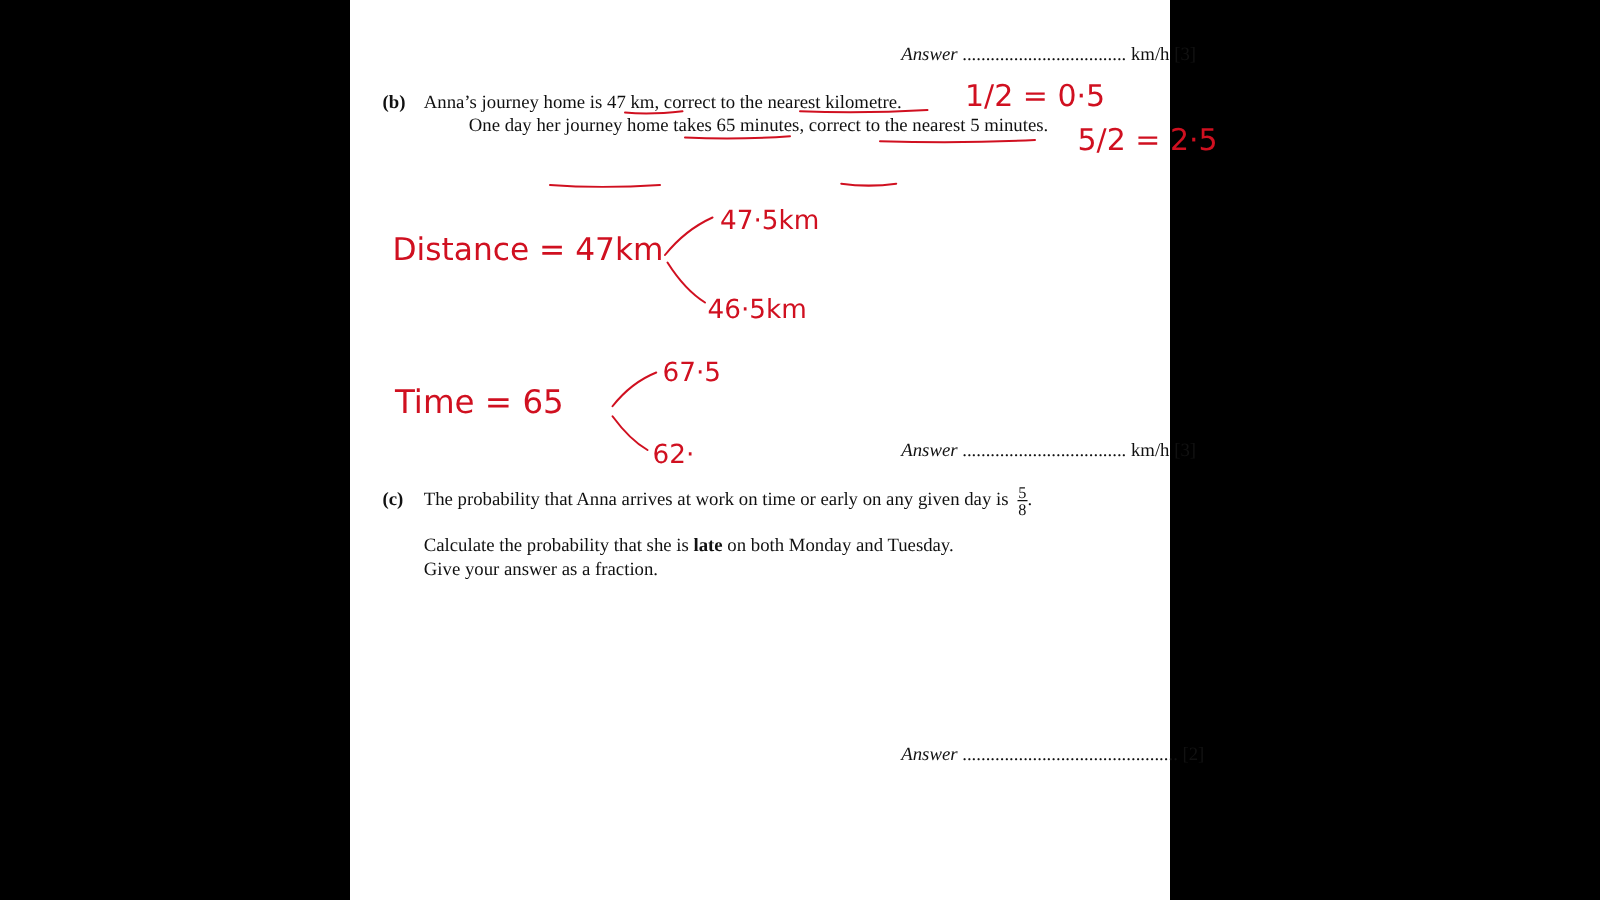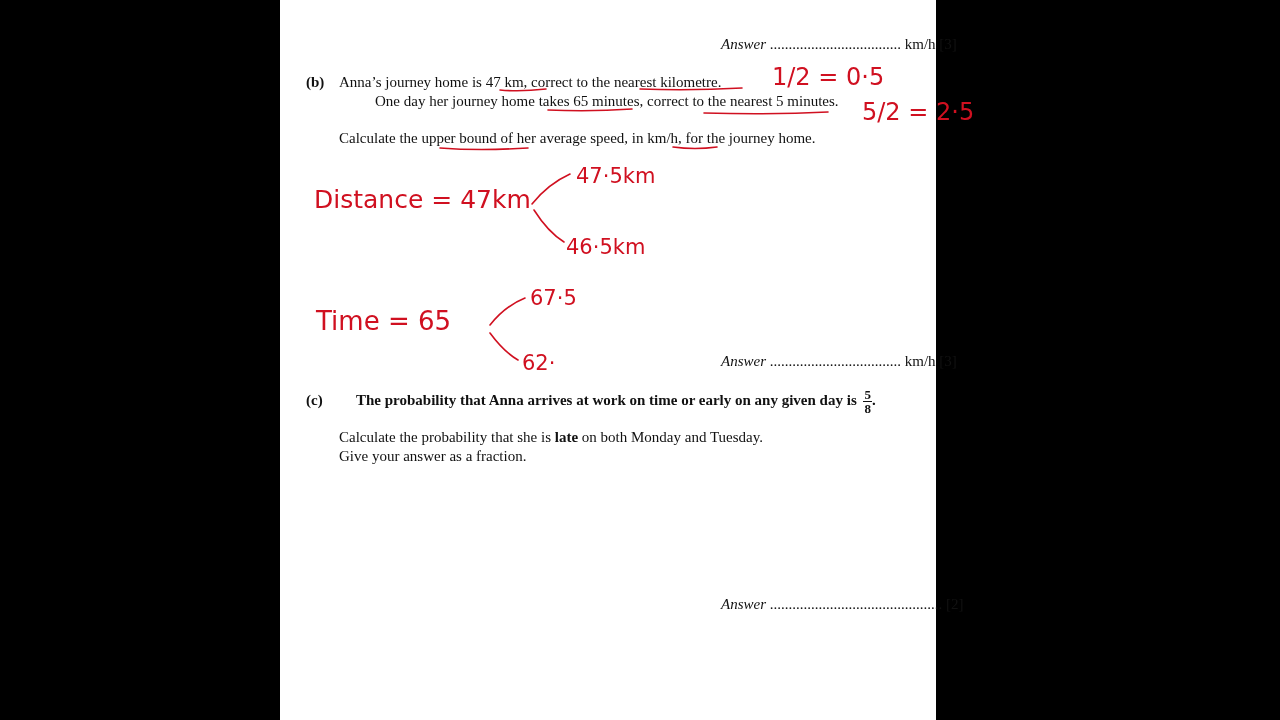--- a/index.html
+++ b/index.html
@@ -30,7 +30,6 @@
   <div class="t lbl" style="left:26px; top:73px;">(b)</div>
   <div class="t" style="left:59px; top:73px;">Anna’s journey home is 47 km, correct to the nearest kilometre.</div>
   <div class="t" style="left:59px; top:92px;margin-left:36px;">One day her journey home takes 65 minutes, correct to the nearest 5 minutes.</div>
-  <div class="t" style="left:59px; top:129px;">Calculate the upper bound of her average speed, in km/h, for the journey home.</div>
 
   <div class="ans" style="left:441px; top:353px;">
     <i>Answer</i>

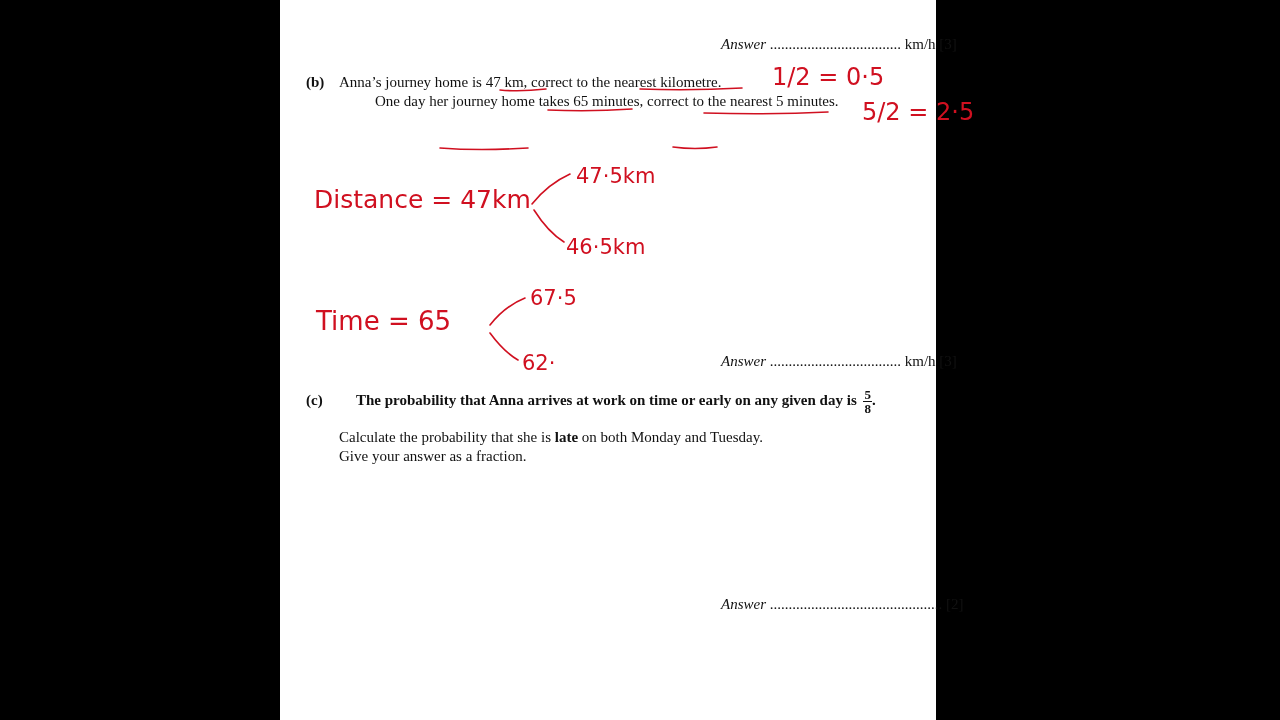--- a/index.html
+++ b/index.html
@@ -39,7 +39,7 @@
   </div>
 
   <div class="t lbl" style="left:26px; top:391px;">(c)</div>
-  <div class="t" style="left:76px; top:383px; line-height:34px;font-weight:bold;">
+  <div class="t" style="left:59px; top:383px; line-height:34px;">
     <span>The probability that Anna arrives at work on time or early on any given day is</span>
     <span class="frac">
       <span class="num">5</span>

